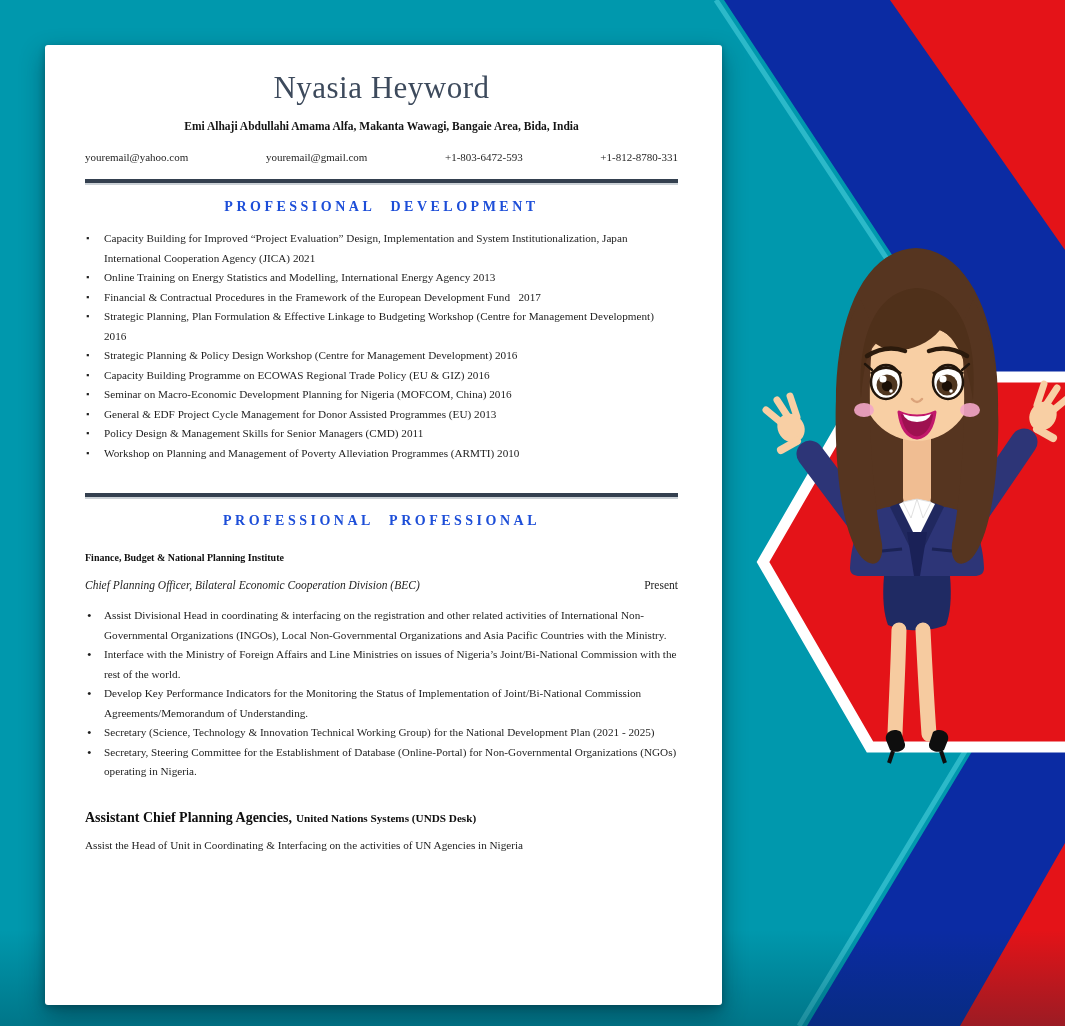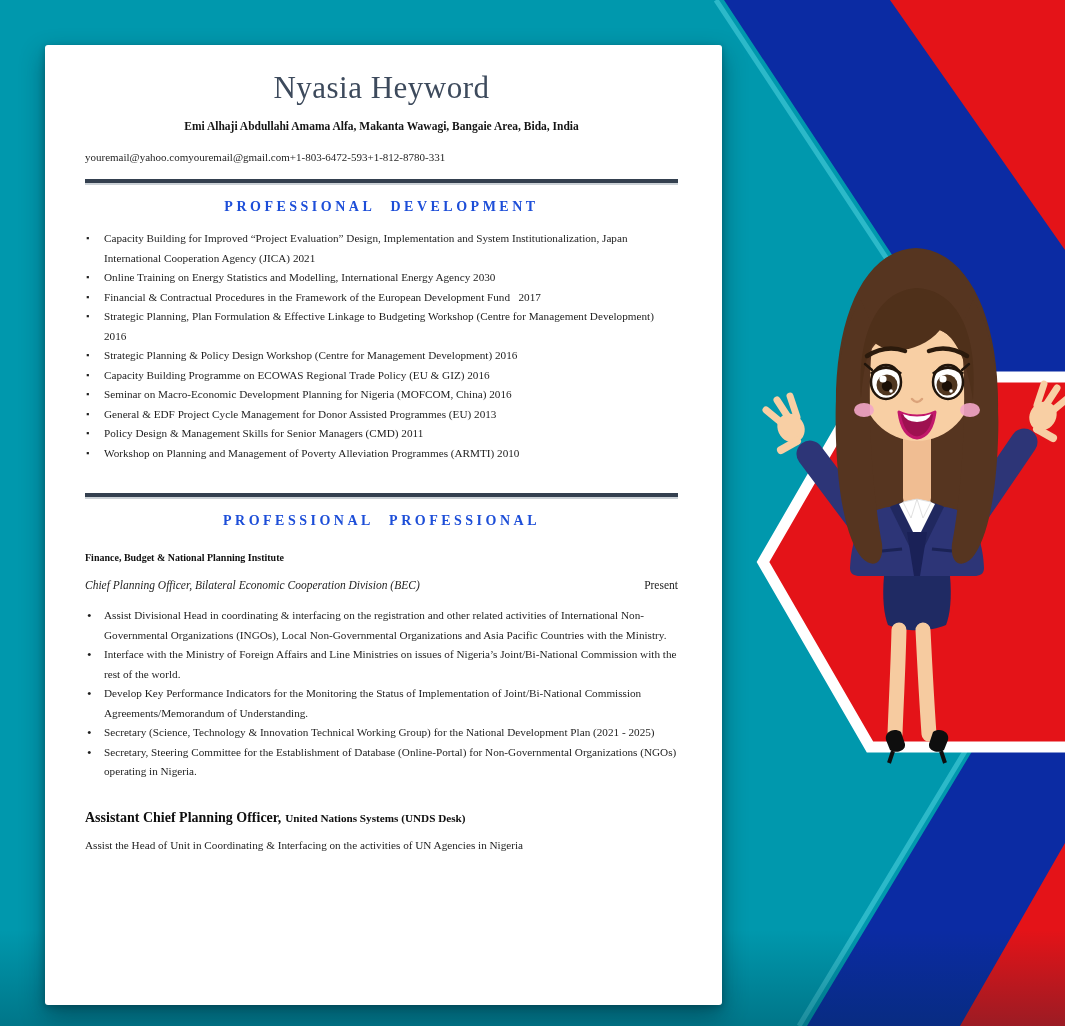--- a/index.html
+++ b/index.html
@@ -34,8 +34,8 @@
     font-size:11.5px;line-height:14px;color:#141414;
   }
   .contacts{
-    margin-top:17px;display:flex;justify-content:flex-start;
-    font-size:11px;line-height:14px;color:#1f1f1f;
+    margin-top:17px;display:flex;justify-content:space-between;
+    font-size:11px;line-height:14px;color:#1f1f1f;gap:22px;
   }
   .rule{
     height:4px;background:var(--rule,#34404f);

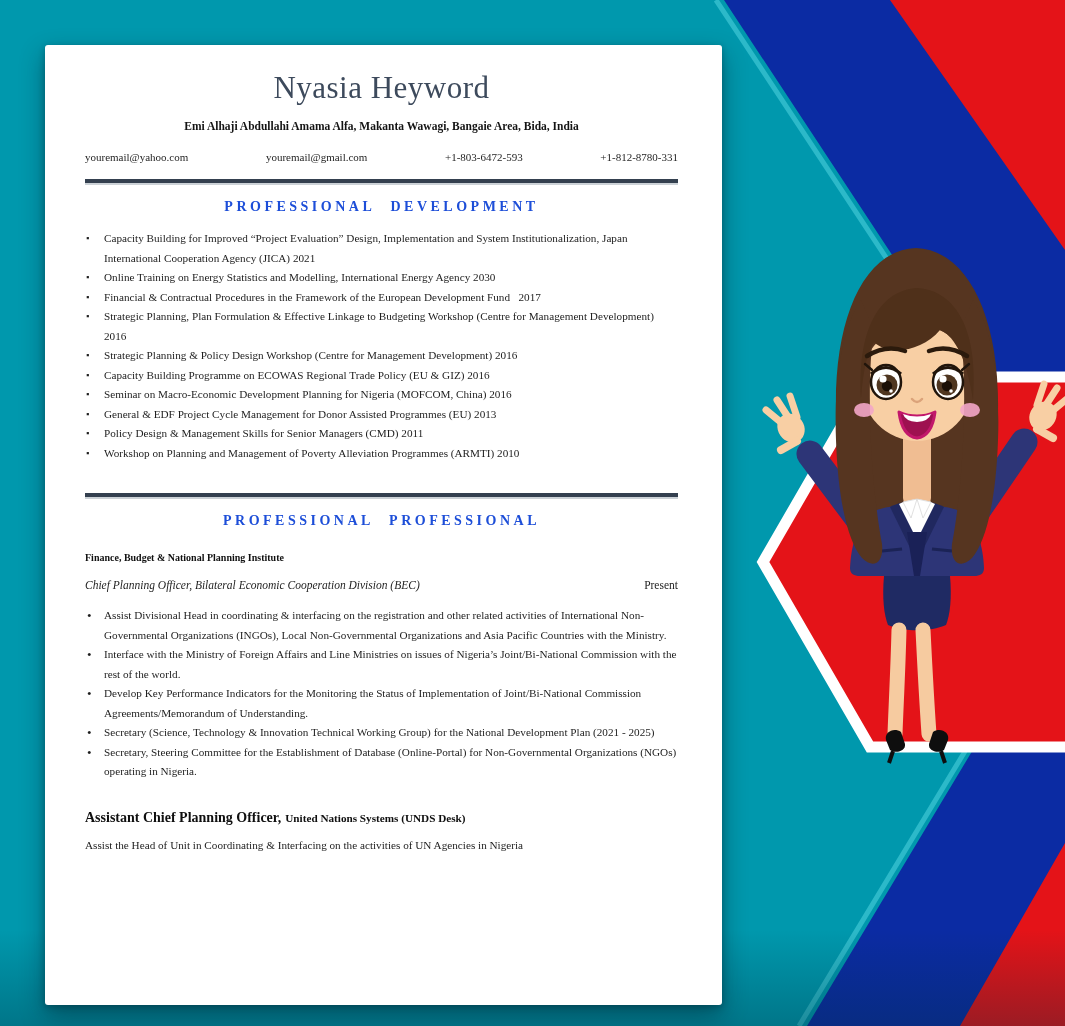--- a/index.html
+++ b/index.html
@@ -206,7 +206,7 @@
     <h2 class="section-title">PROFESSIONAL DEVELOPMENT</h2>
     <ul class="blist sq">
       <li>Capacity Building for Improved “Project Evaluation” Design, Implementation and System Institutionalization, Japan International Cooperation Agency (JICA) 2021</li>
-      <li>Online Training on Energy Statistics and Modelling, International Energy Agency 2030</li>
+      <li>Online Training on Energy Statistics and Modelling, International Energy Agency 2013</li>
       <li>Financial &amp; Contractual Procedures in the Framework of the European Development Fund   2017</li>
       <li>Strategic Planning, Plan Formulation &amp; Effective Linkage to Budgeting Workshop (Centre for Management Development) 2016</li>
       <li>Strategic Planning &amp; Policy Design Workshop (Centre for Management Development) 2016</li>

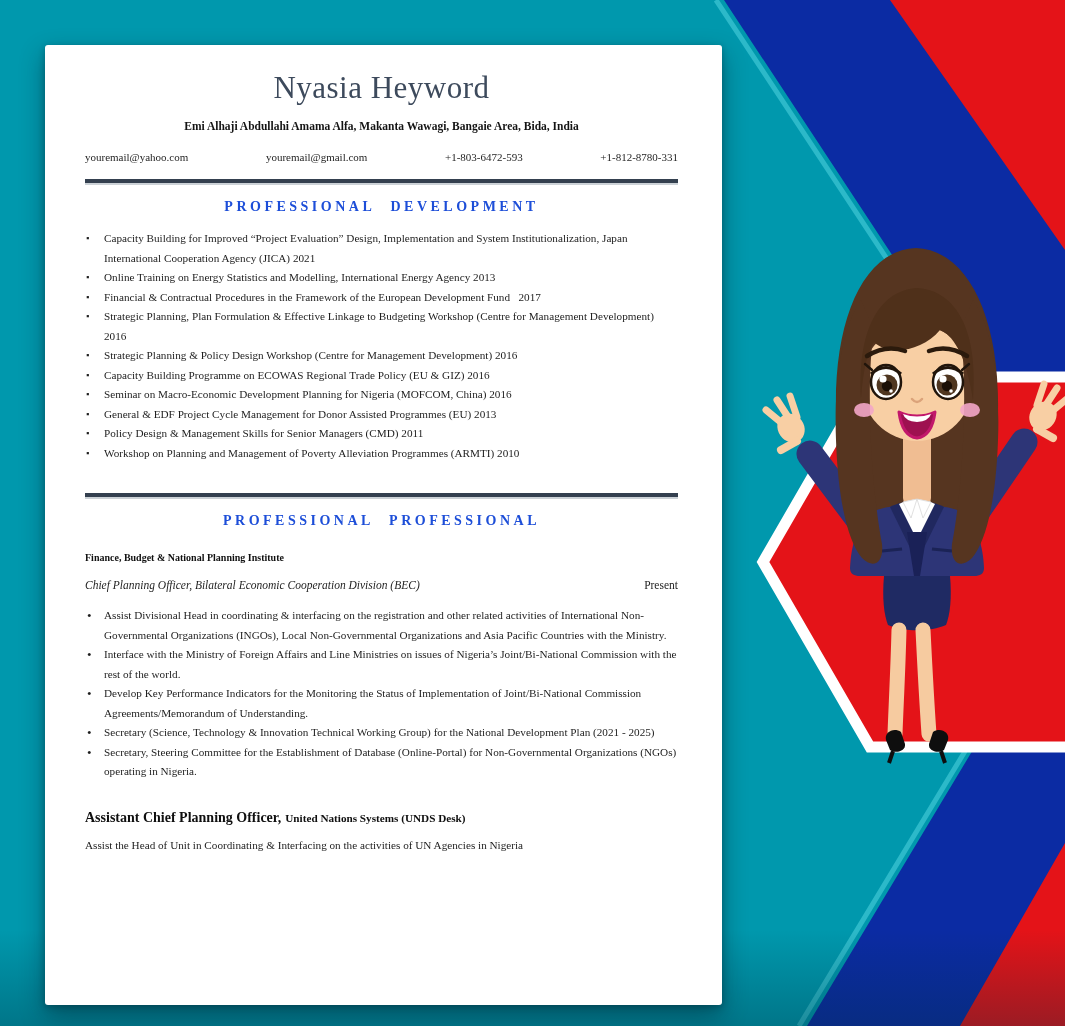--- a/index.html
+++ b/index.html
@@ -235,7 +235,7 @@
     </ul>
 
     <div class="subrole">
-      <span class="big">Assistant Chief Planning Officer,</span>
+      <span class="big">Assistant Chief Planning Agencies,</span>
       <span class="small"> United Nations Systems (UNDS Desk)</span>
     </div>
     <div class="summary">Assist the Head of Unit in Coordinating &amp; Interfacing on the activities of UN Agencies in Nigeria</div>

